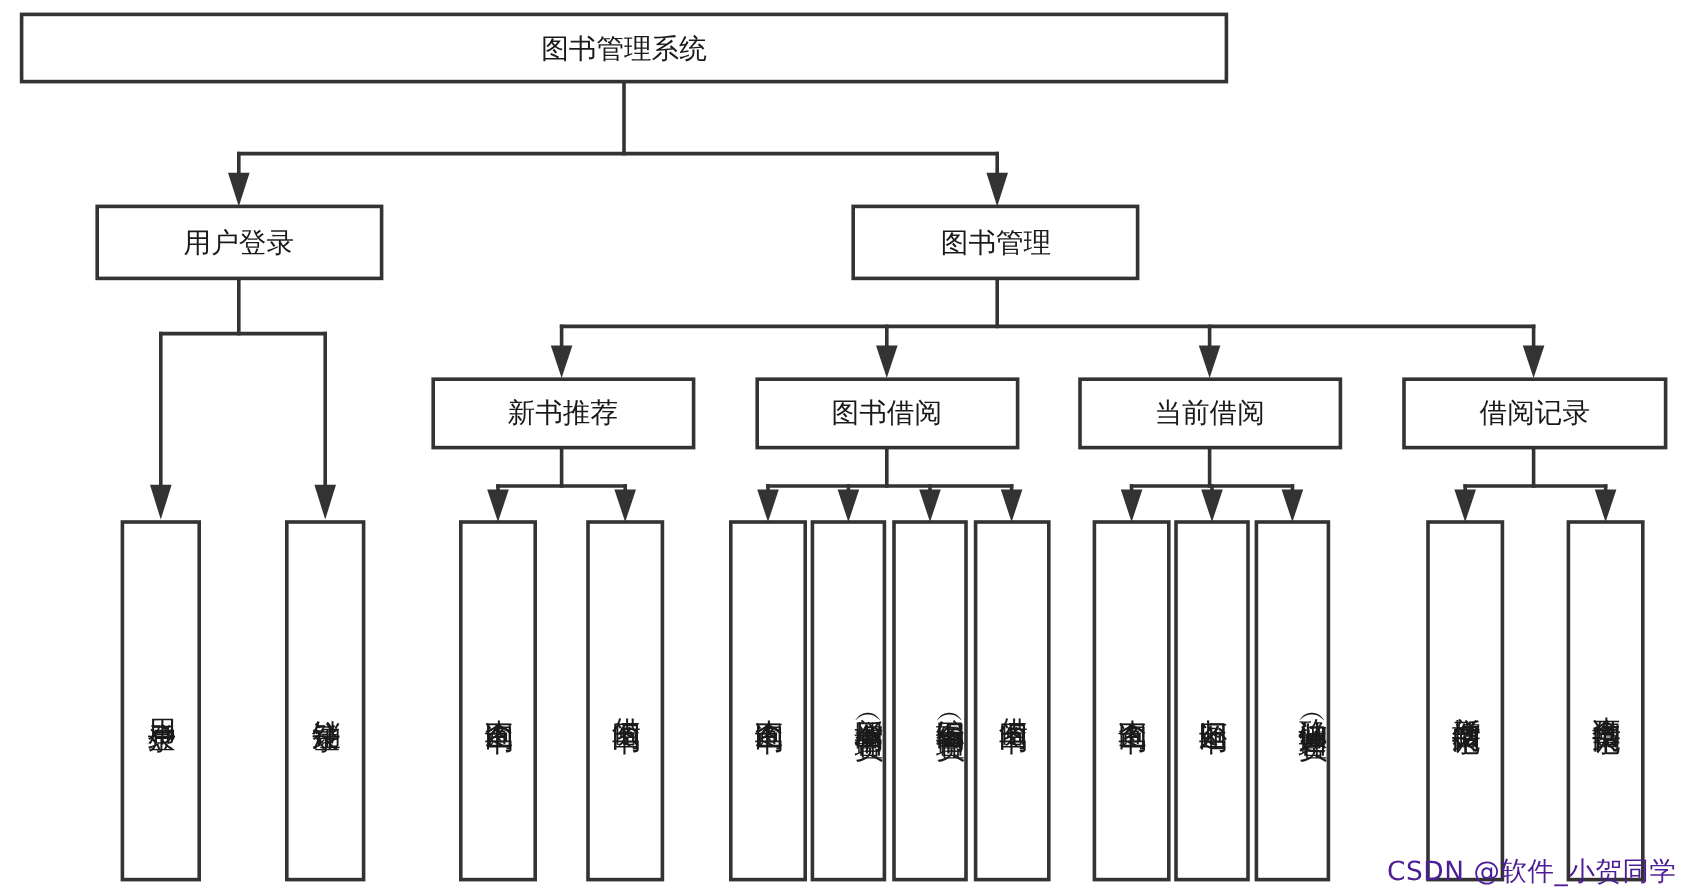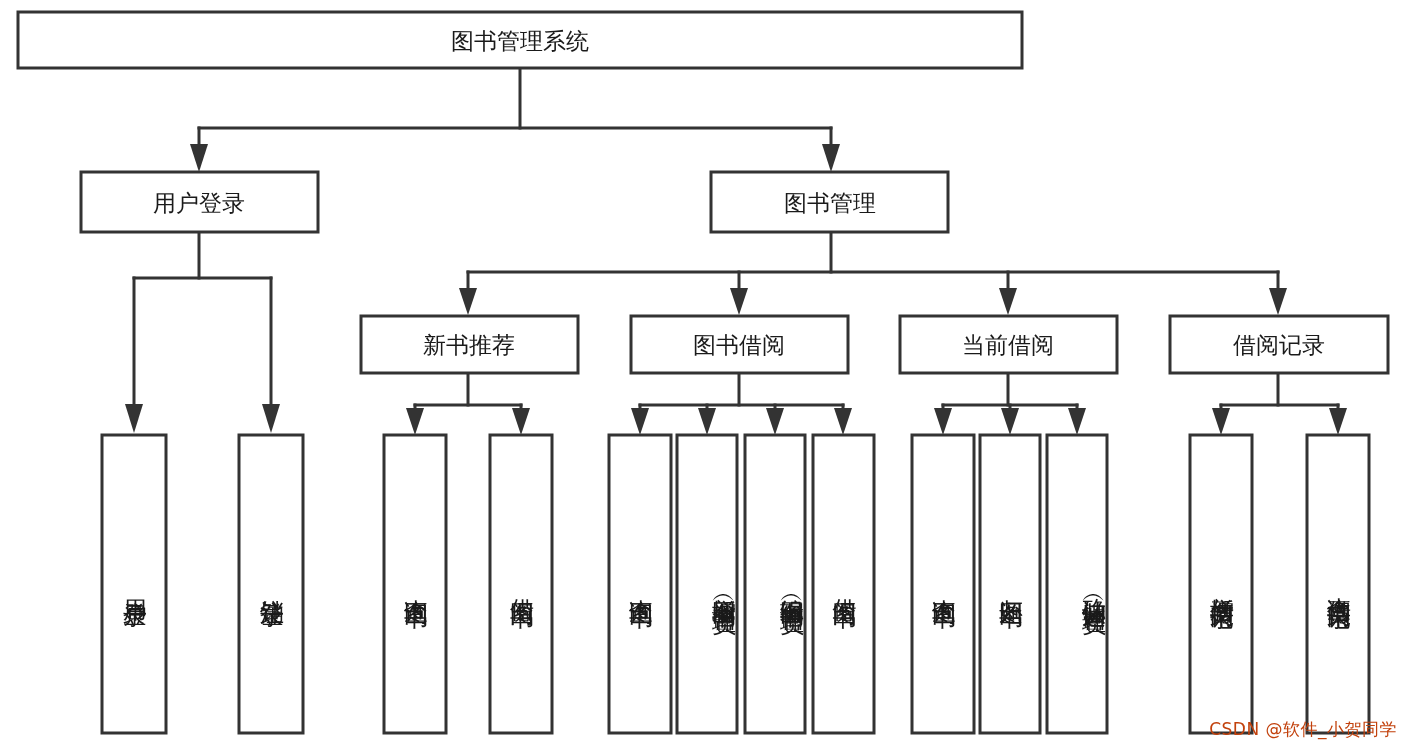--- a/index.html
+++ b/index.html
@@ -65,8 +65,8 @@
     right: 8px;
     bottom: 6px;
     font-family: "DejaVu Sans", "Liberation Sans", sans-serif;
-    font-size: 17px;
-    color: #c2410c;
+    font-size: 22px;
+    color: #4c1d95;
     letter-spacing: 0.5px;
     white-space: nowrap;
     margin-left: 24px;

